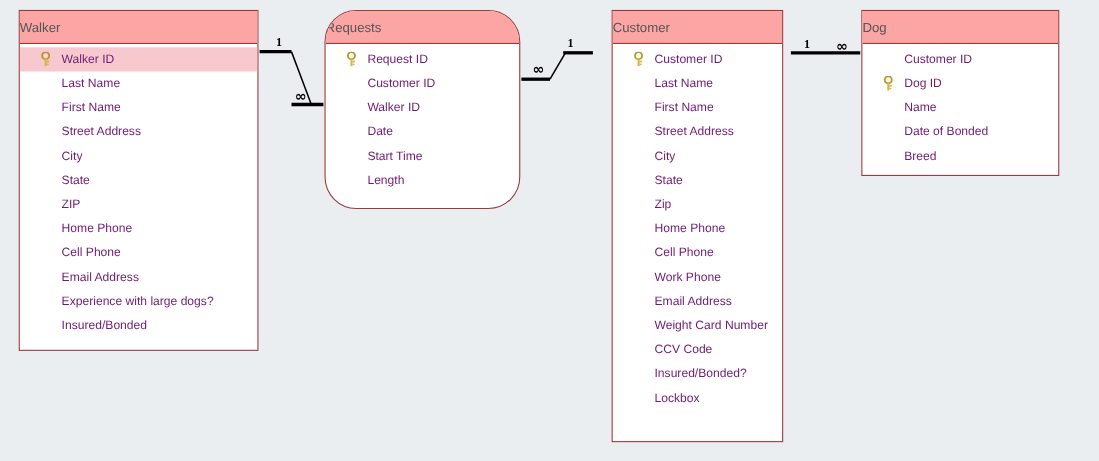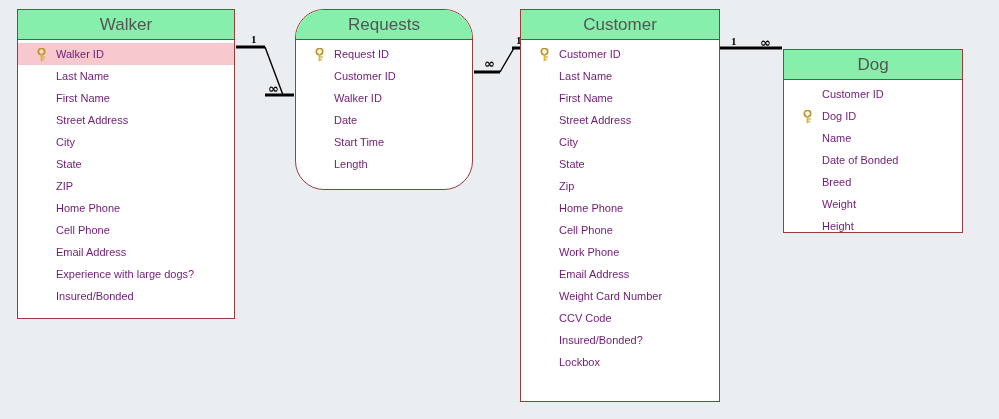--- a/index.html
+++ b/index.html
@@ -22,11 +22,10 @@
   .table-title{
     height:30px;
     line-height:30px;
-    text-align:center;
-    font-size:17px;
+    font-size:12px;
     color:#555555;
     border-bottom:1px solid #9c3b3b;
-    background:#86efac;
+    background:#fca5a5;
     box-sizing:border-box;
     white-space:nowrap;
   }

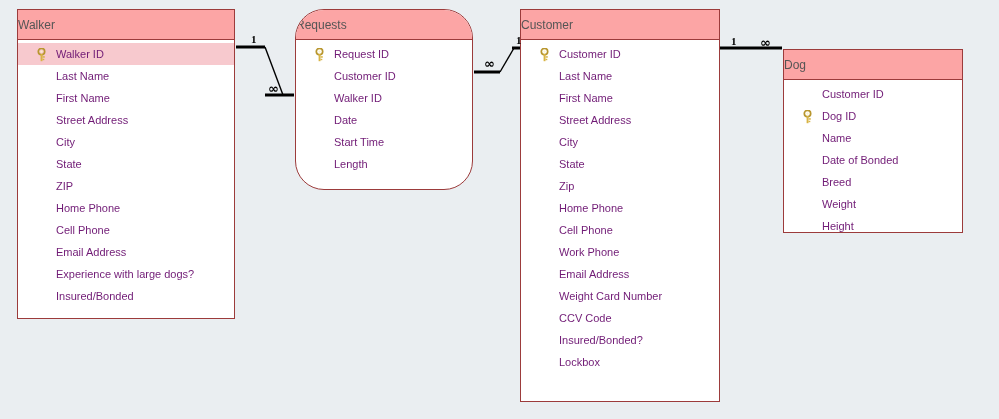--- a/index.html
+++ b/index.html
@@ -141,7 +141,7 @@
           <div class="field-row"><span>Length</span></div>
         </div>
       </div>
-      <div class="table-box" style="left: 520px; top: 9px; width: 200px; height: 393px;">
+      <div class="table-box" style="left: 556px; top: 9px; width: 156px; height: 393px;">
         <div class="table-title">Customer</div>
         <div class="field-list">
           <div class="field-row"><span class="key-icon"><svg viewBox="0 0 13 14" width="13" height="14">

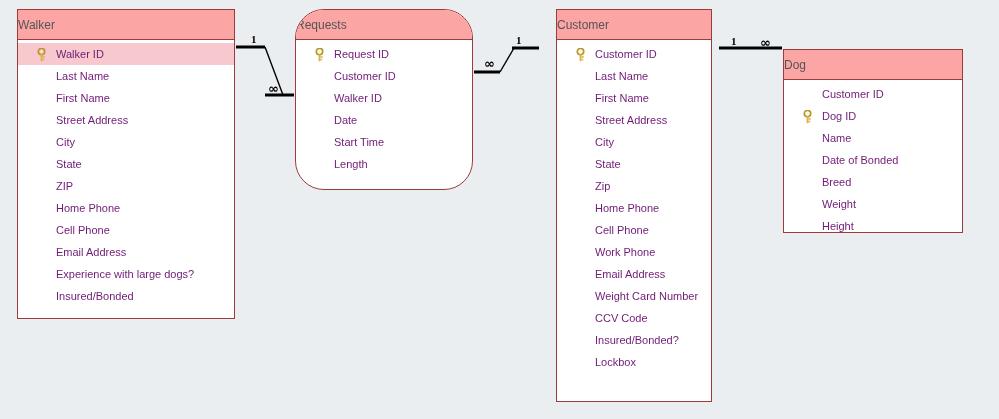--- a/index.html
+++ b/index.html
@@ -167,7 +167,7 @@
           <div class="field-row"><span>Lockbox</span></div>
         </div>
       </div>
-      <div class="table-box" style="left: 783px; top: 9px; width: 180px; height: 184px; margin-top: 40px;">
+      <div class="table-box" style="left: 783px; top: 9px; width: 180px; height: 151px;">
         <div class="table-title">Dog</div>
         <div class="field-list">
           <div class="field-row"><span>Customer ID</span></div>

